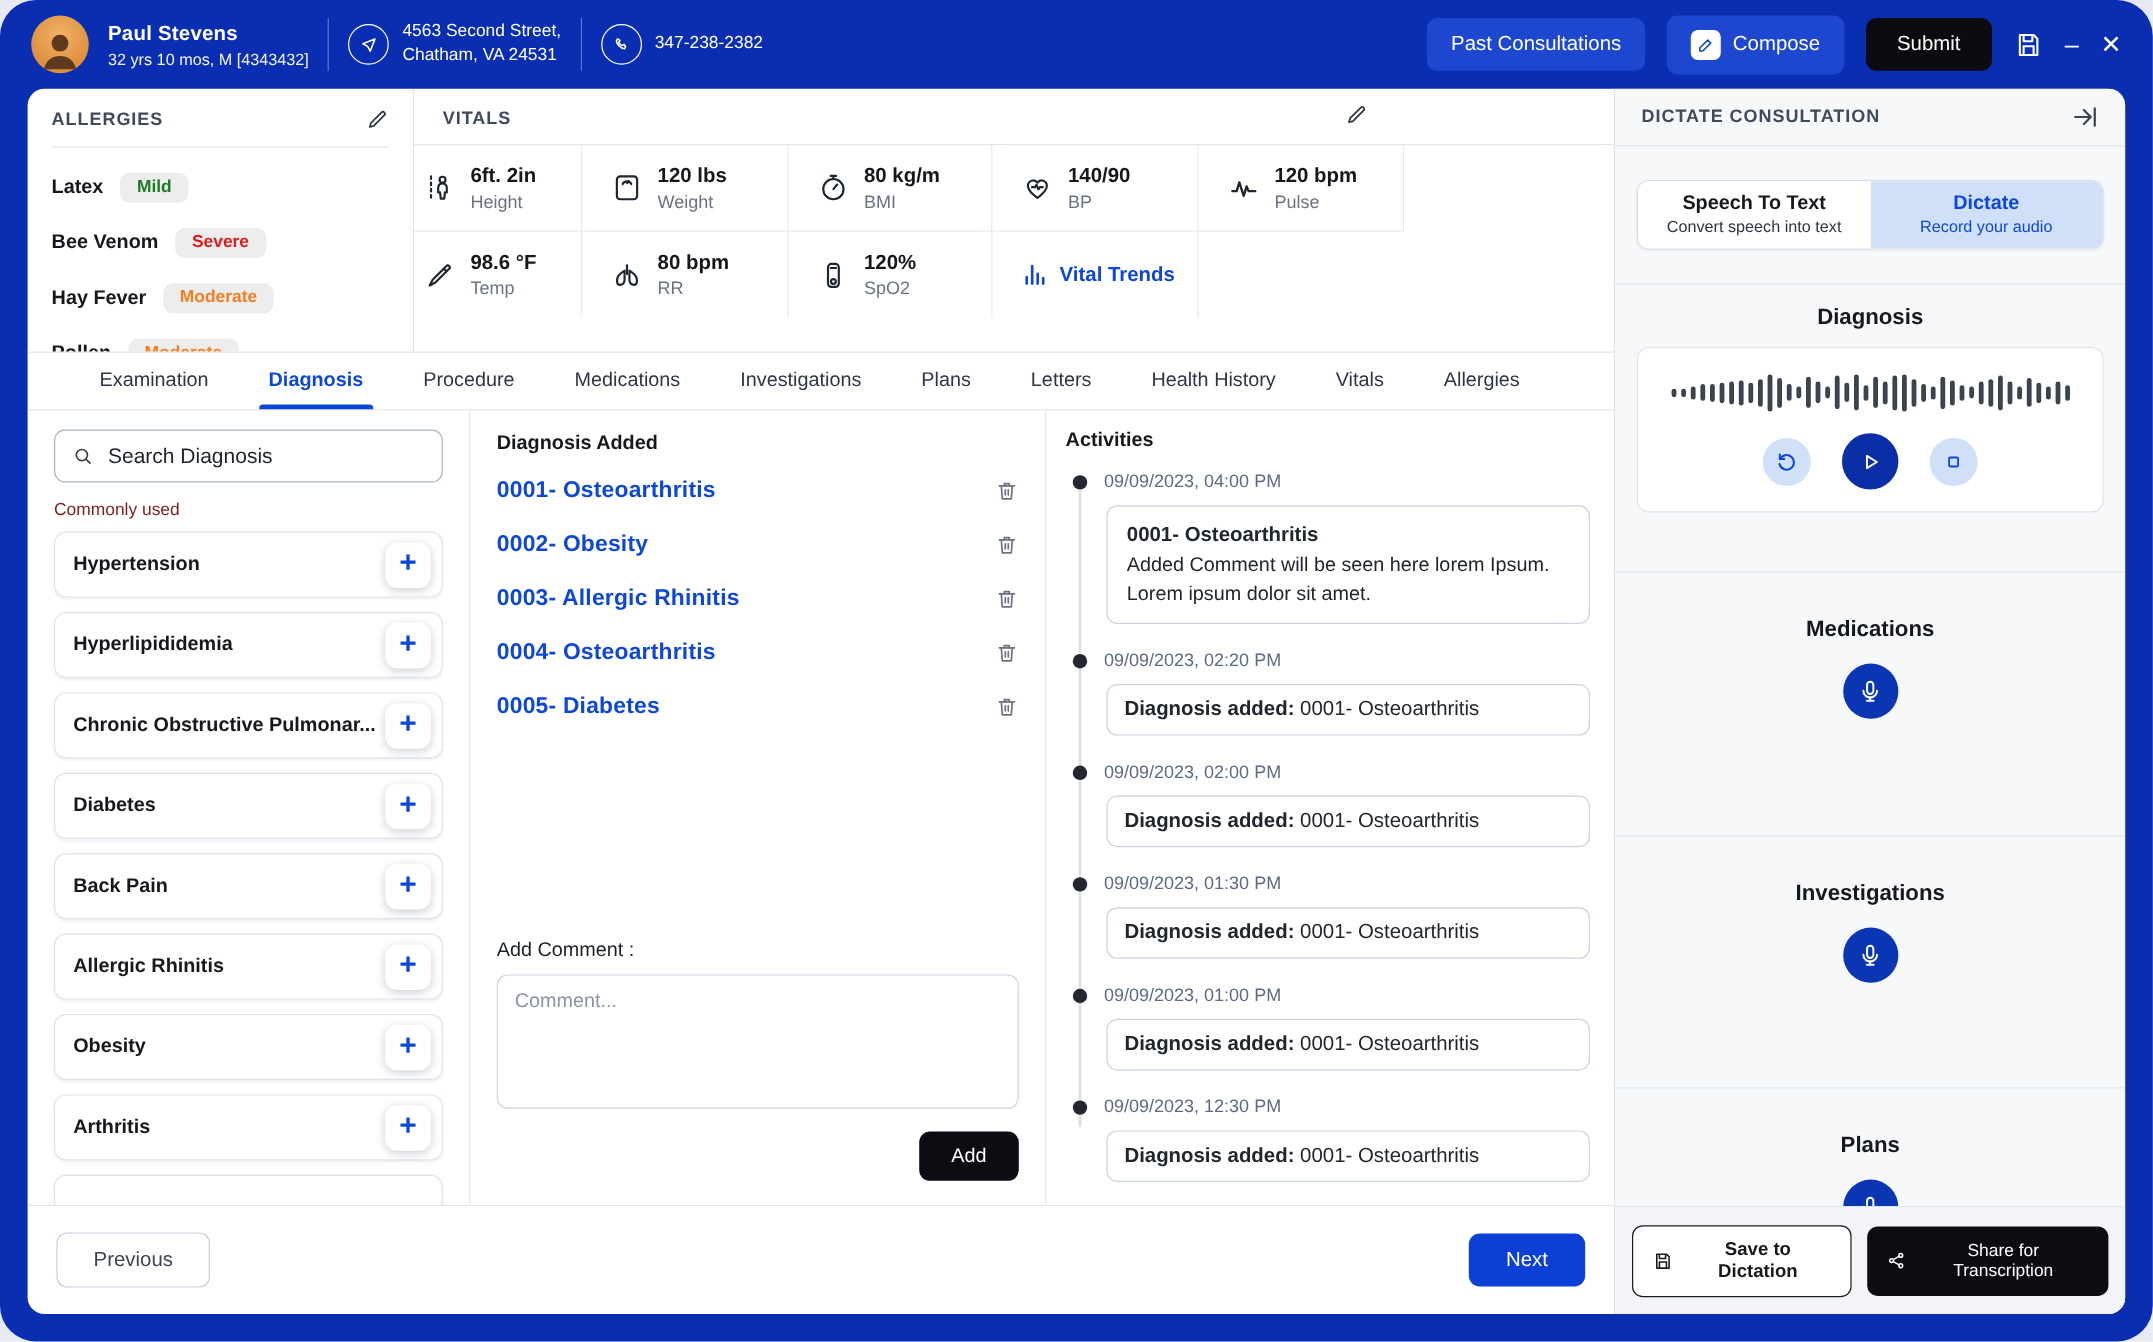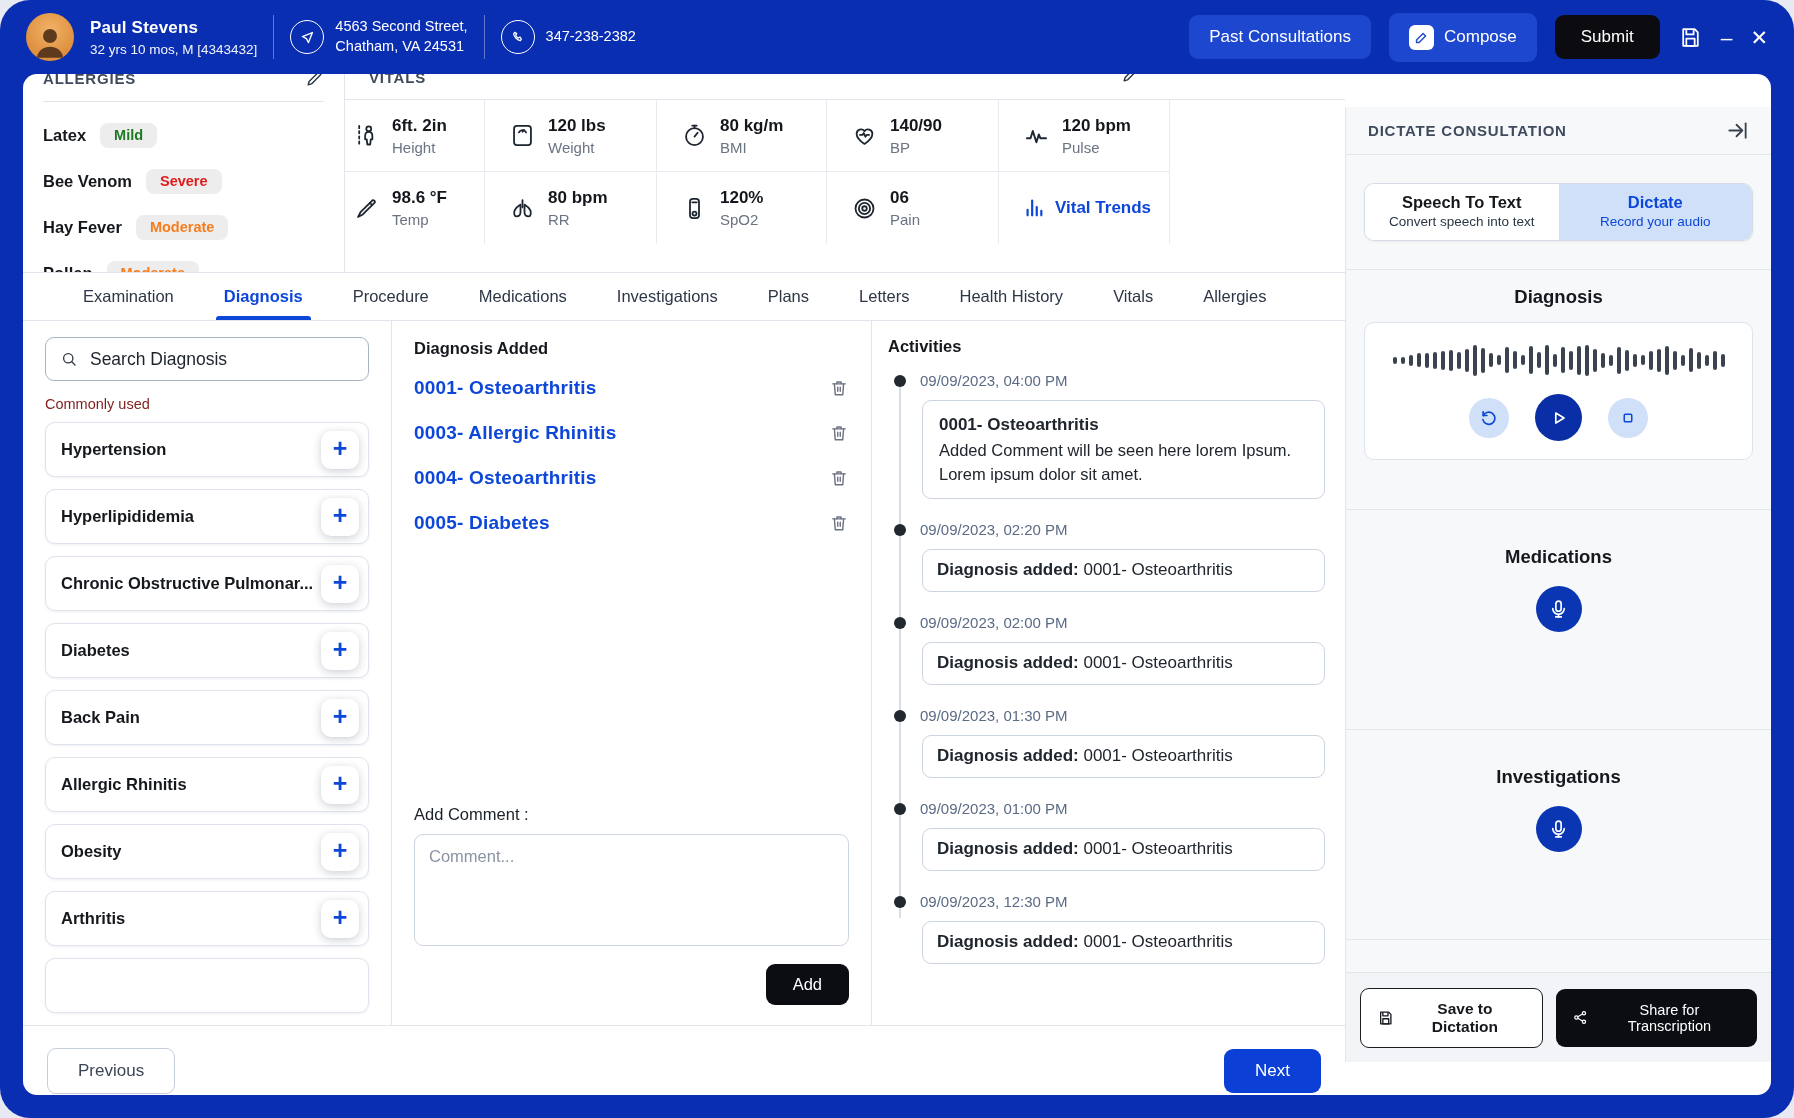--- a/index.html
+++ b/index.html
@@ -26,7 +26,7 @@
   .win-ic { color:#fff; background:none; border:none; font-size:21px; line-height:1; display:flex; align-items:center; }
 
   
-  .content { position:absolute; top:74px; left:23px; right:23px; bottom:23px; background:#fff; border-radius:14px; display:flex; overflow:hidden;align-items:center; }
+  .content { position:absolute; top:74px; left:23px; right:23px; bottom:23px; background:#fff; border-radius:14px; display:flex; overflow:hidden; }
   .main { width:1322px; display:flex; flex-direction:column; flex:none; }
   .sidebar { flex:1; border-left:1px solid #e1e5ec; background:#f7f8fa; position:relative; display:flex; flex-direction:column; }
 

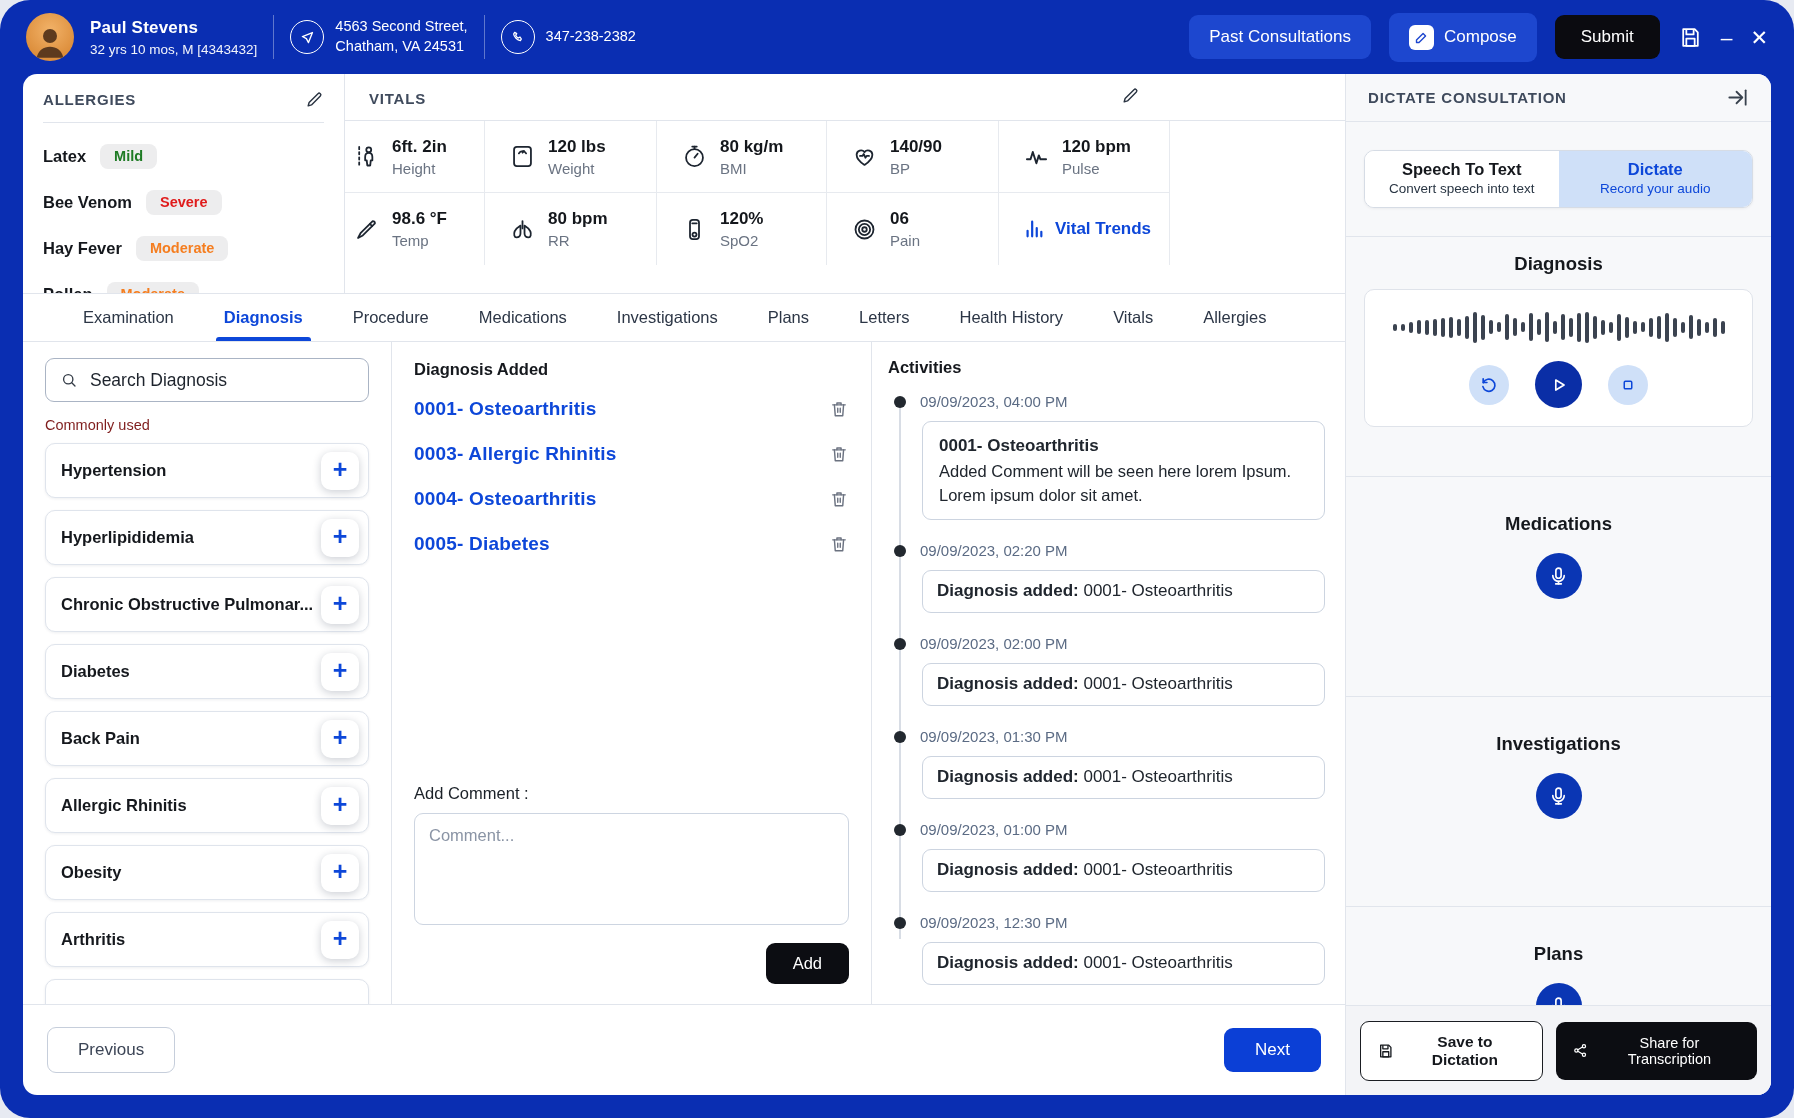--- a/index.html
+++ b/index.html
@@ -317,17 +317,6 @@
                 </div>
             </div>
             <div class="vcell">
-              <svg class="v-ic" viewBox="0 0 24 24" fill="none" stroke="currentColor" stroke-width="1.6" stroke-linecap="round">
-                  <circle cx="12" cy="12" r="8"></circle>
-                  <circle cx="12" cy="12" r="5"></circle>
-                  <circle cx="12" cy="12" r="2"></circle>
-                </svg>
-              <div>
-                  <div class="v-val">06</div>
-                  <div class="v-lab">Pain</div>
-                </div>
-            </div>
-            <div class="vcell">
               <button class="trends">
                 <svg width="22" height="22" viewBox="0 0 24 24" fill="none" stroke="currentColor" stroke-width="2.4" stroke-linecap="round">
                     <path d="M5 20v-6"></path>

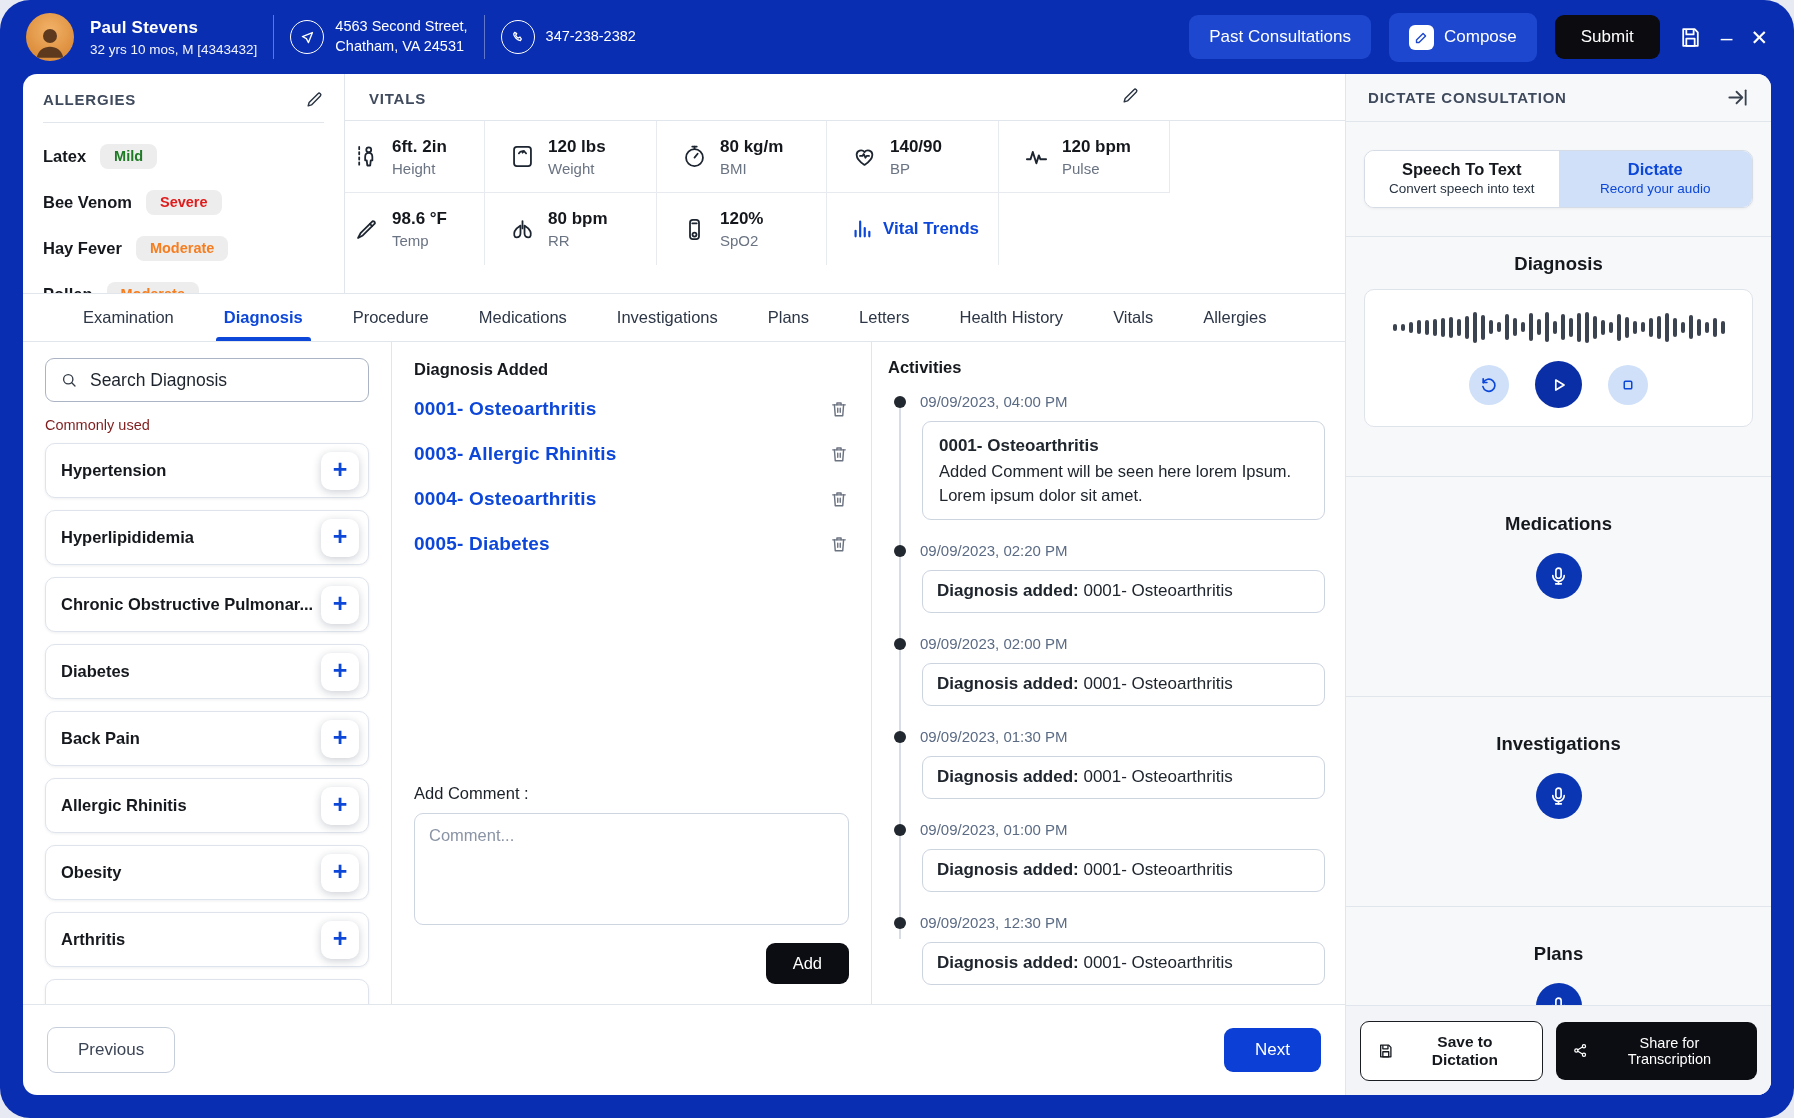--- a/index.html
+++ b/index.html
@@ -406,6 +406,17 @@
               </button>
           </div>
           <div class="dx-row">
+            <span class="dx-name">0002- Obesity</span>
+            <button class="trash-btn">
+                <svg width="20" height="20" viewBox="0 0 24 24" fill="none" stroke="currentColor" stroke-width="1.7" stroke-linecap="round" stroke-linejoin="round">
+                  <path d="M4.5 7h15"></path>
+                  <path d="M9.5 7V4.8h5V7"></path>
+                  <path d="M6.5 7l1 13h9l1-13"></path>
+                  <path d="M10.5 11v5M13.5 11v5"></path>
+                </svg>
+              </button>
+          </div>
+          <div class="dx-row">
             <span class="dx-name">0003- Allergic Rhinitis</span>
             <button class="trash-btn">
                 <svg width="20" height="20" viewBox="0 0 24 24" fill="none" stroke="currentColor" stroke-width="1.7" stroke-linecap="round" stroke-linejoin="round">

